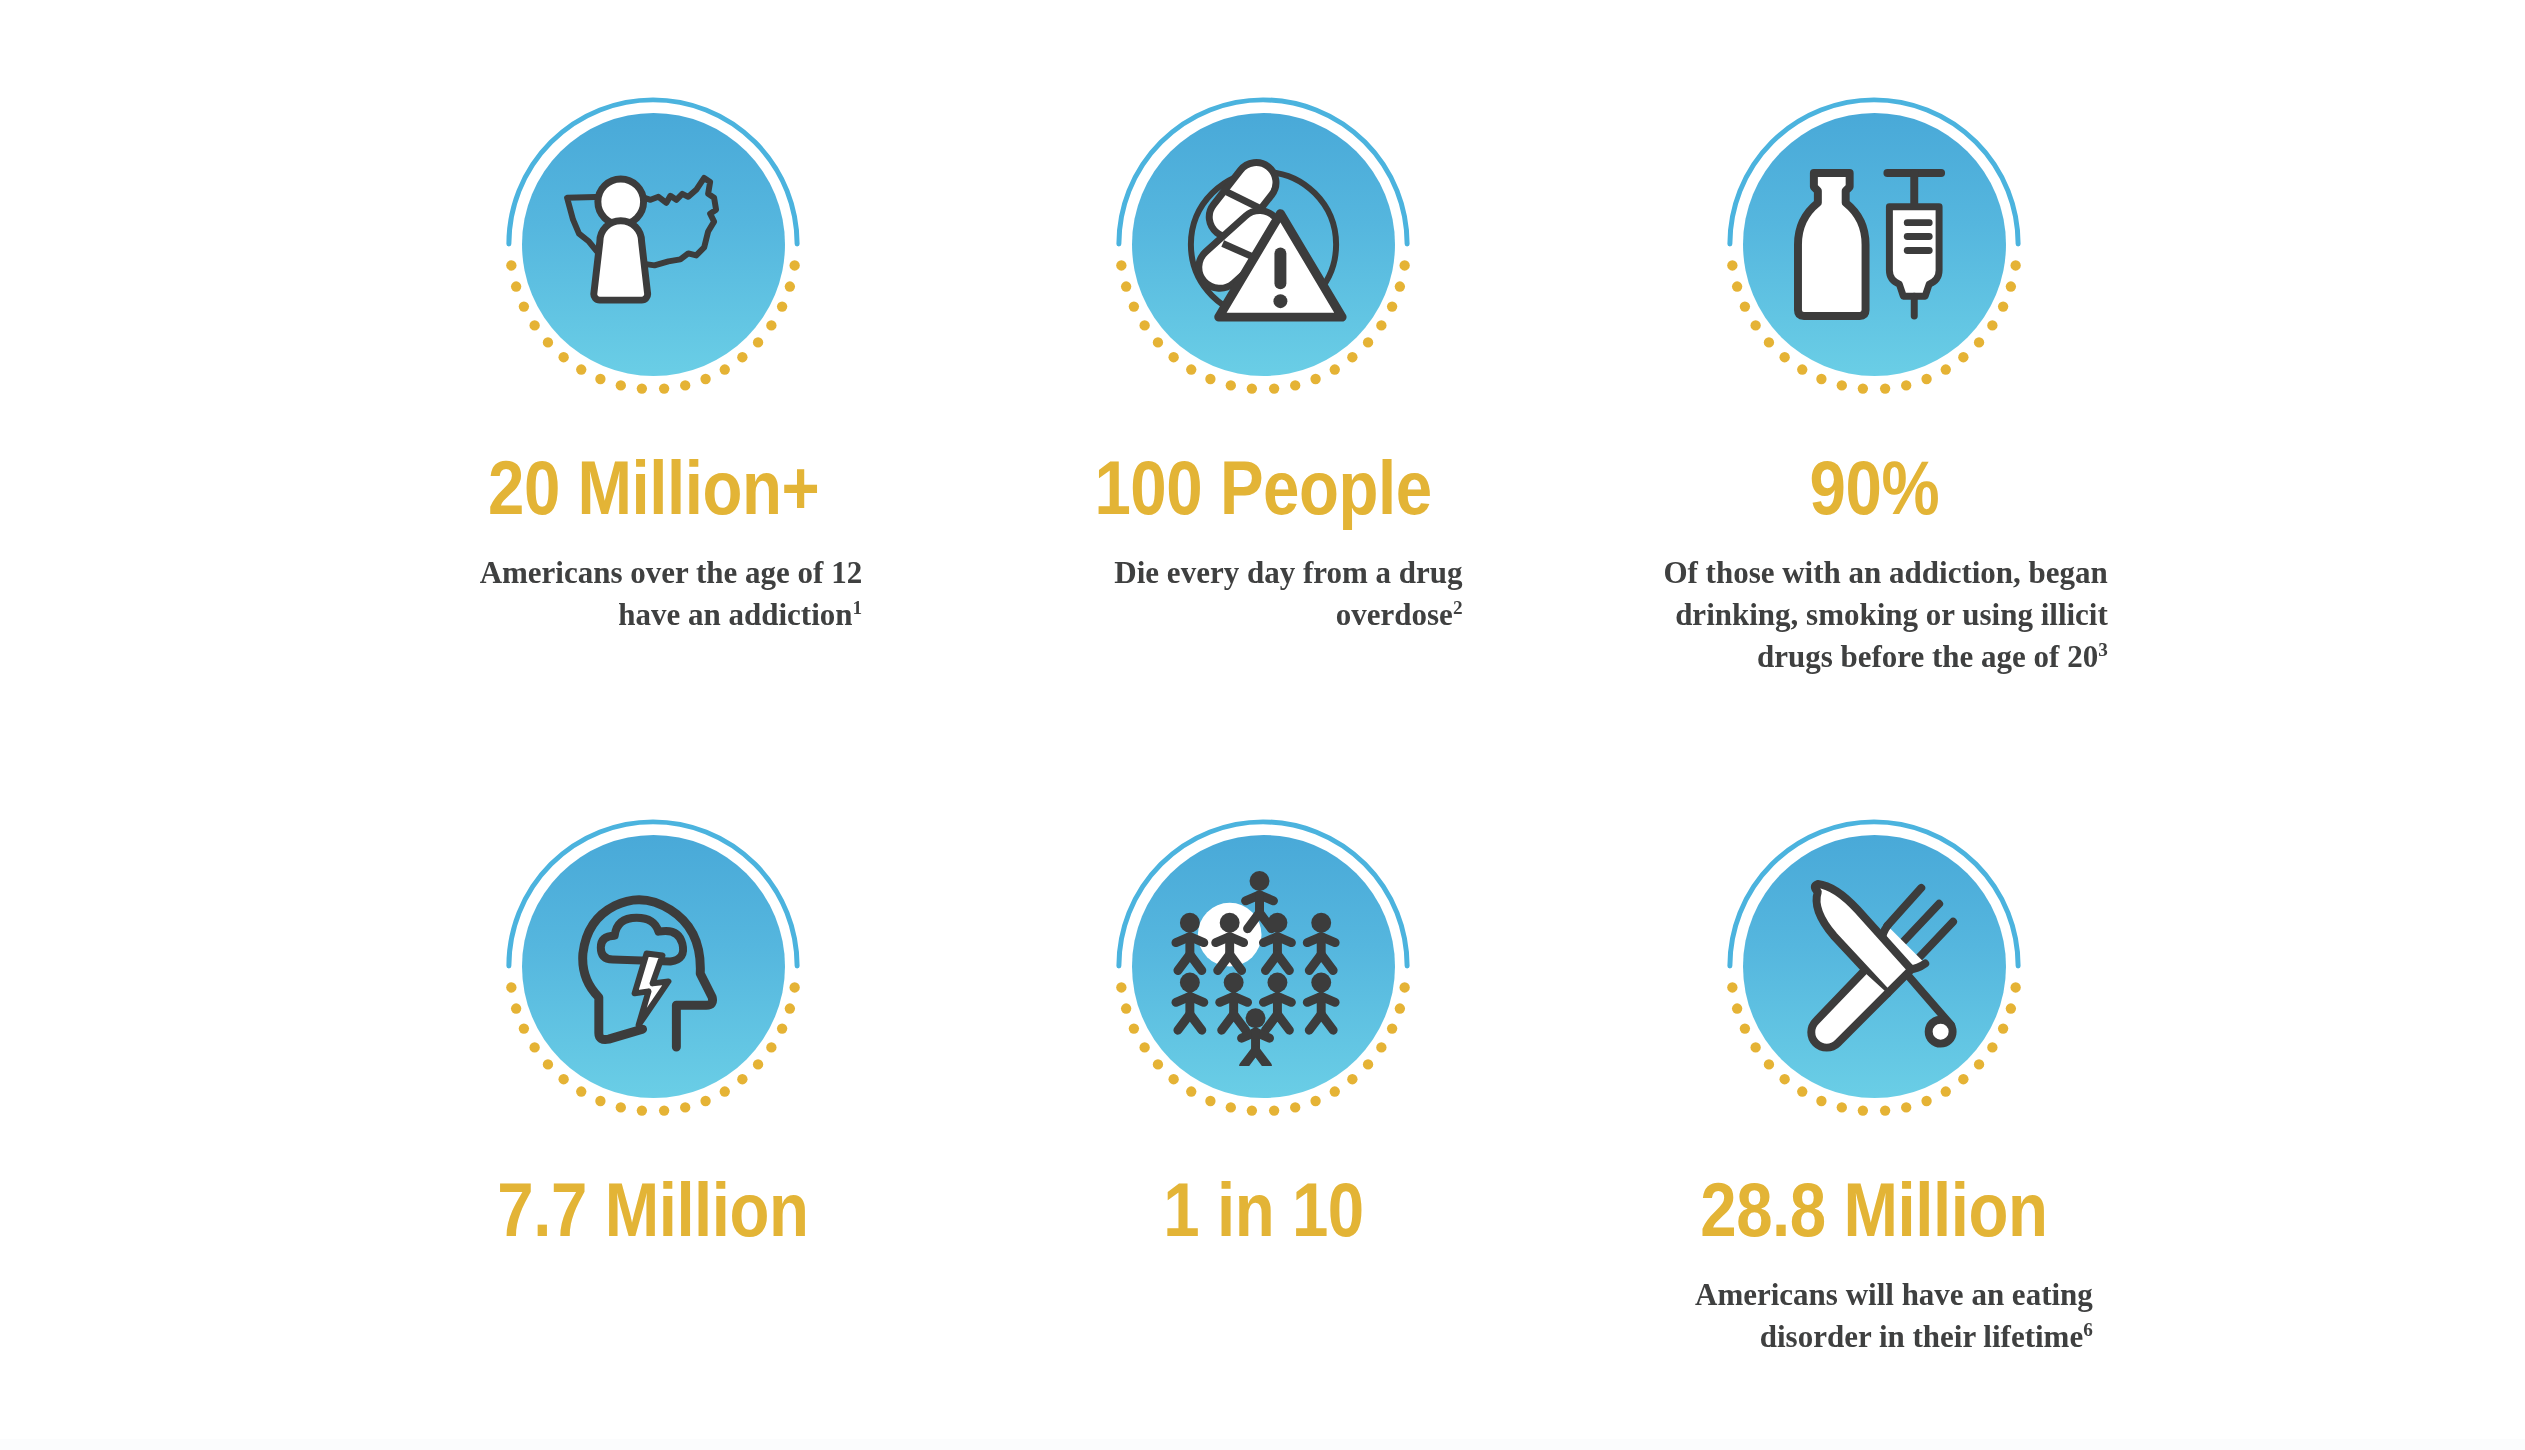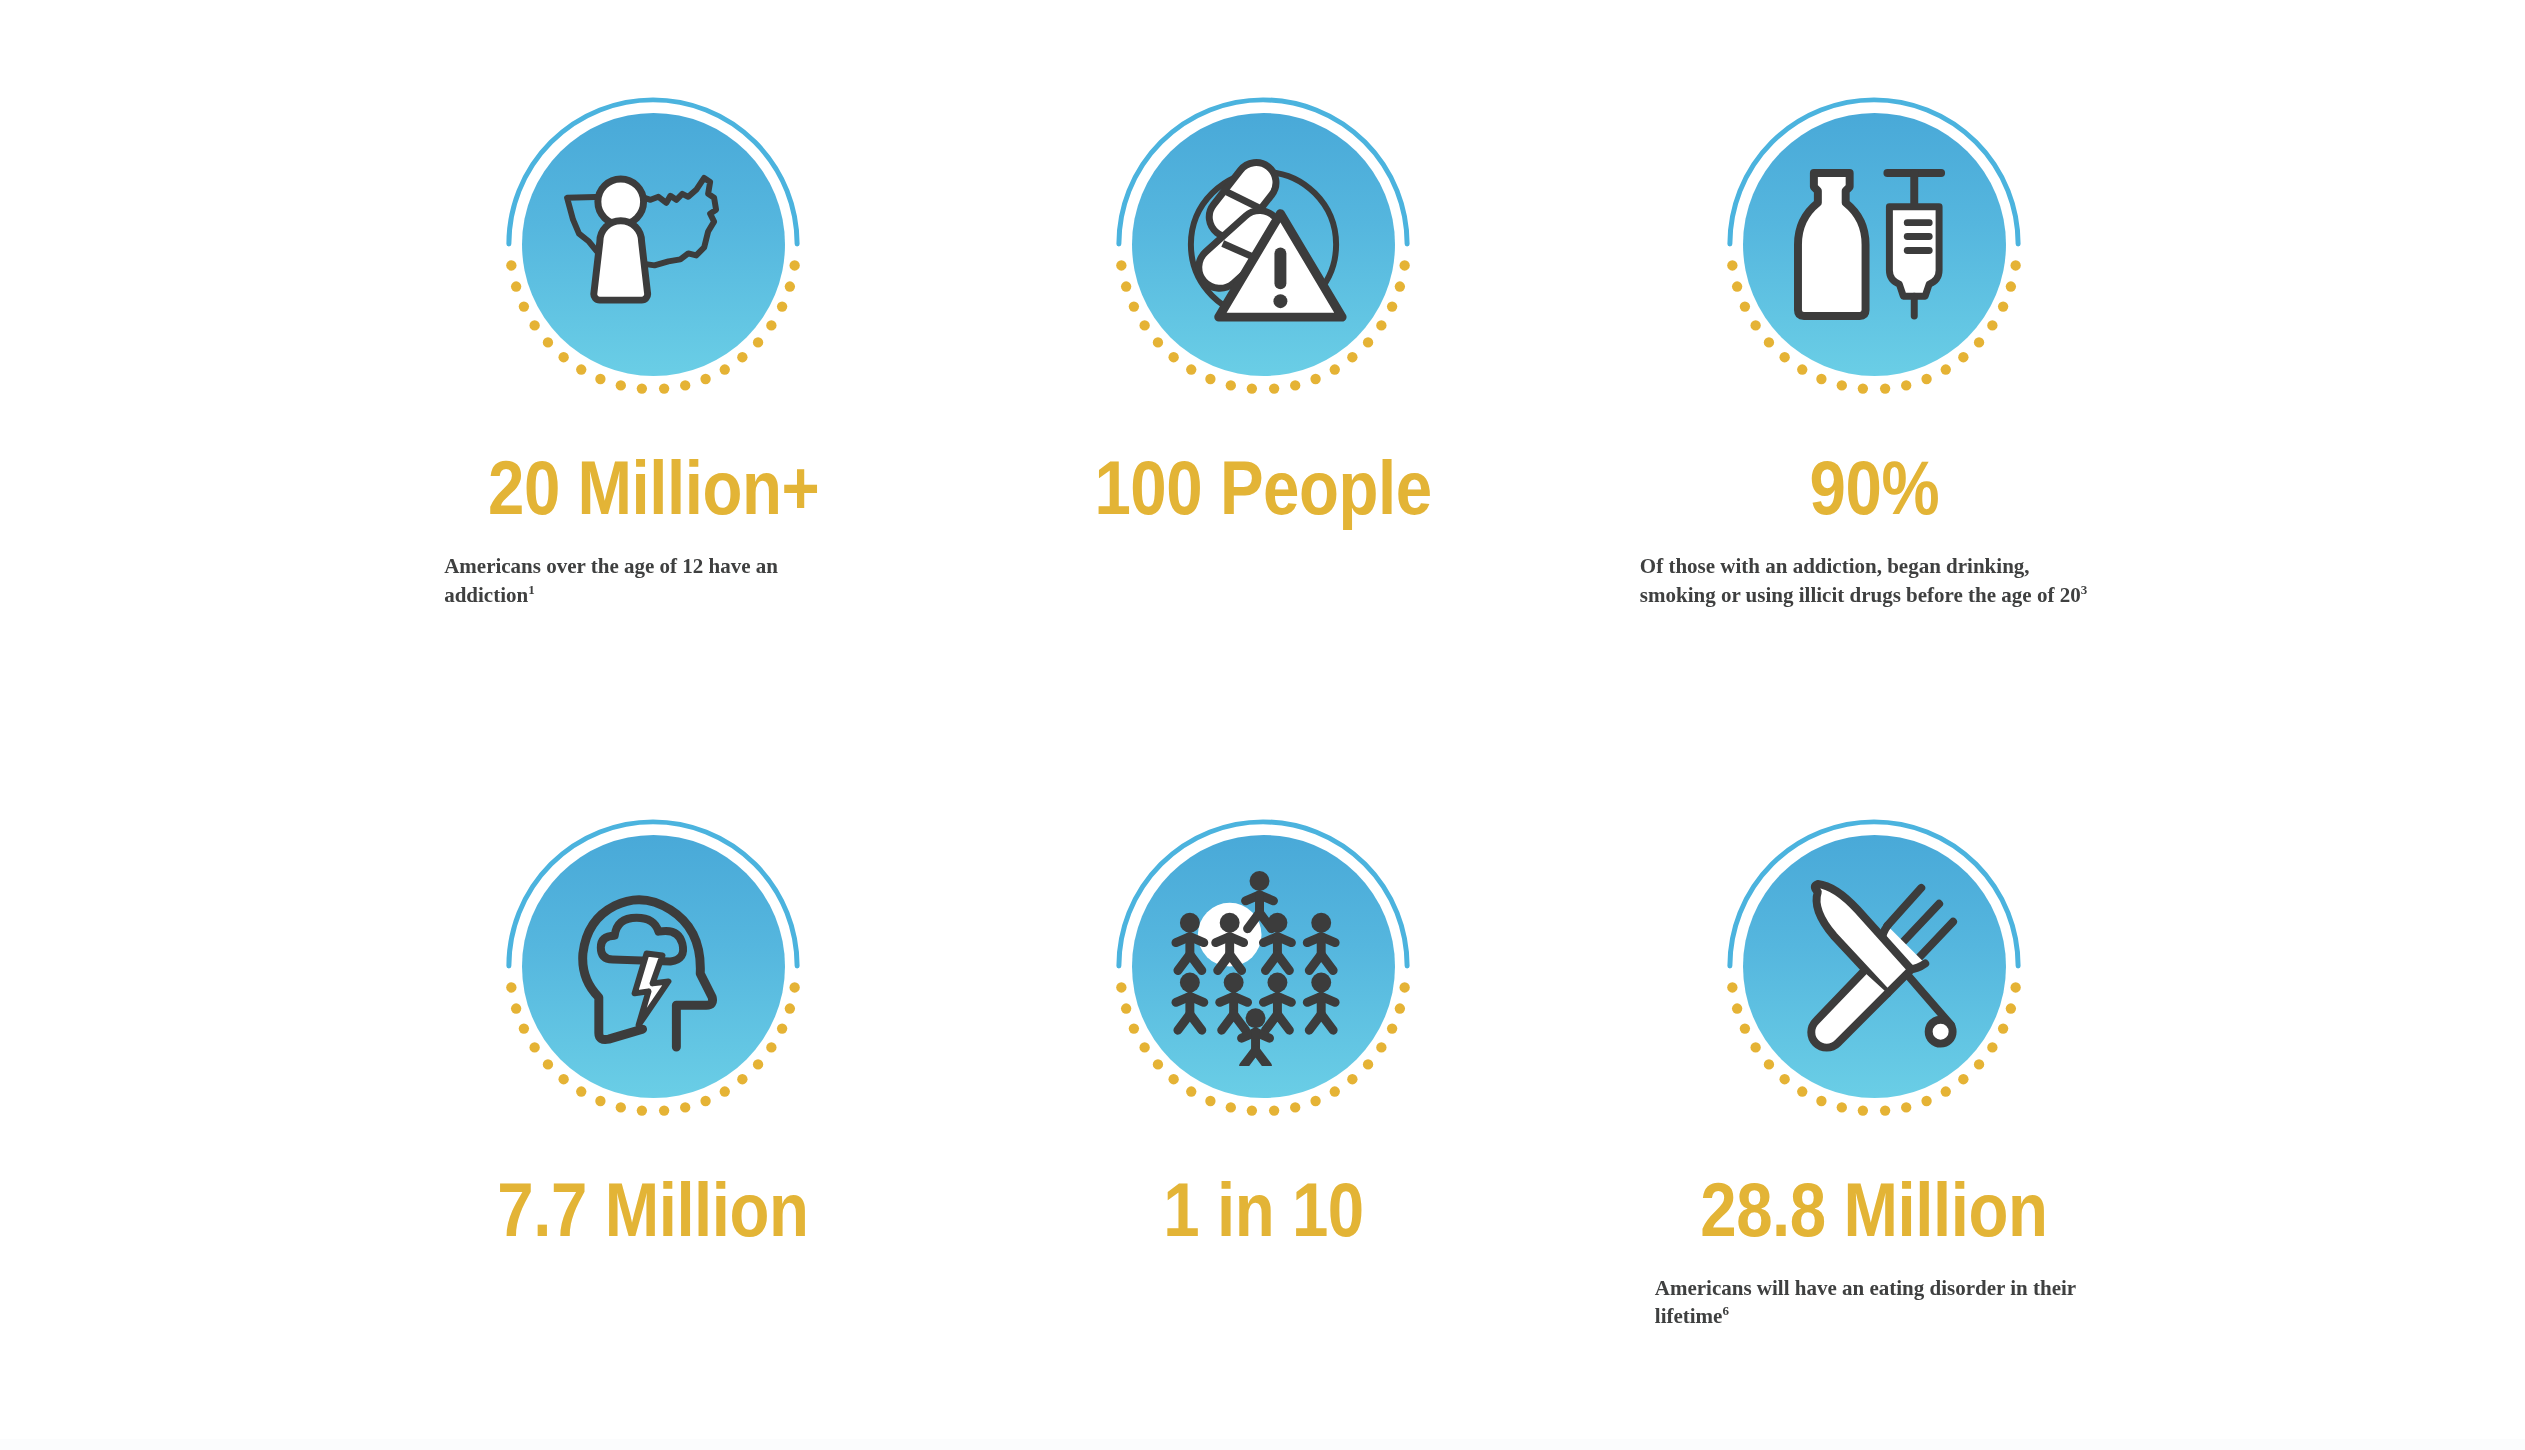--- a/index.html
+++ b/index.html
@@ -105,10 +105,10 @@
     max-width: 498px;
     font-family: "Liberation Serif", serif;
     font-weight: bold;
-    font-size: 21px;
+    font-size: 31px;
     line-height: 1.36;
     color: #3F4040;
-    text-align: left;
+    text-align: right;
   }
   .caption sup {
     font-size: 0.62em;

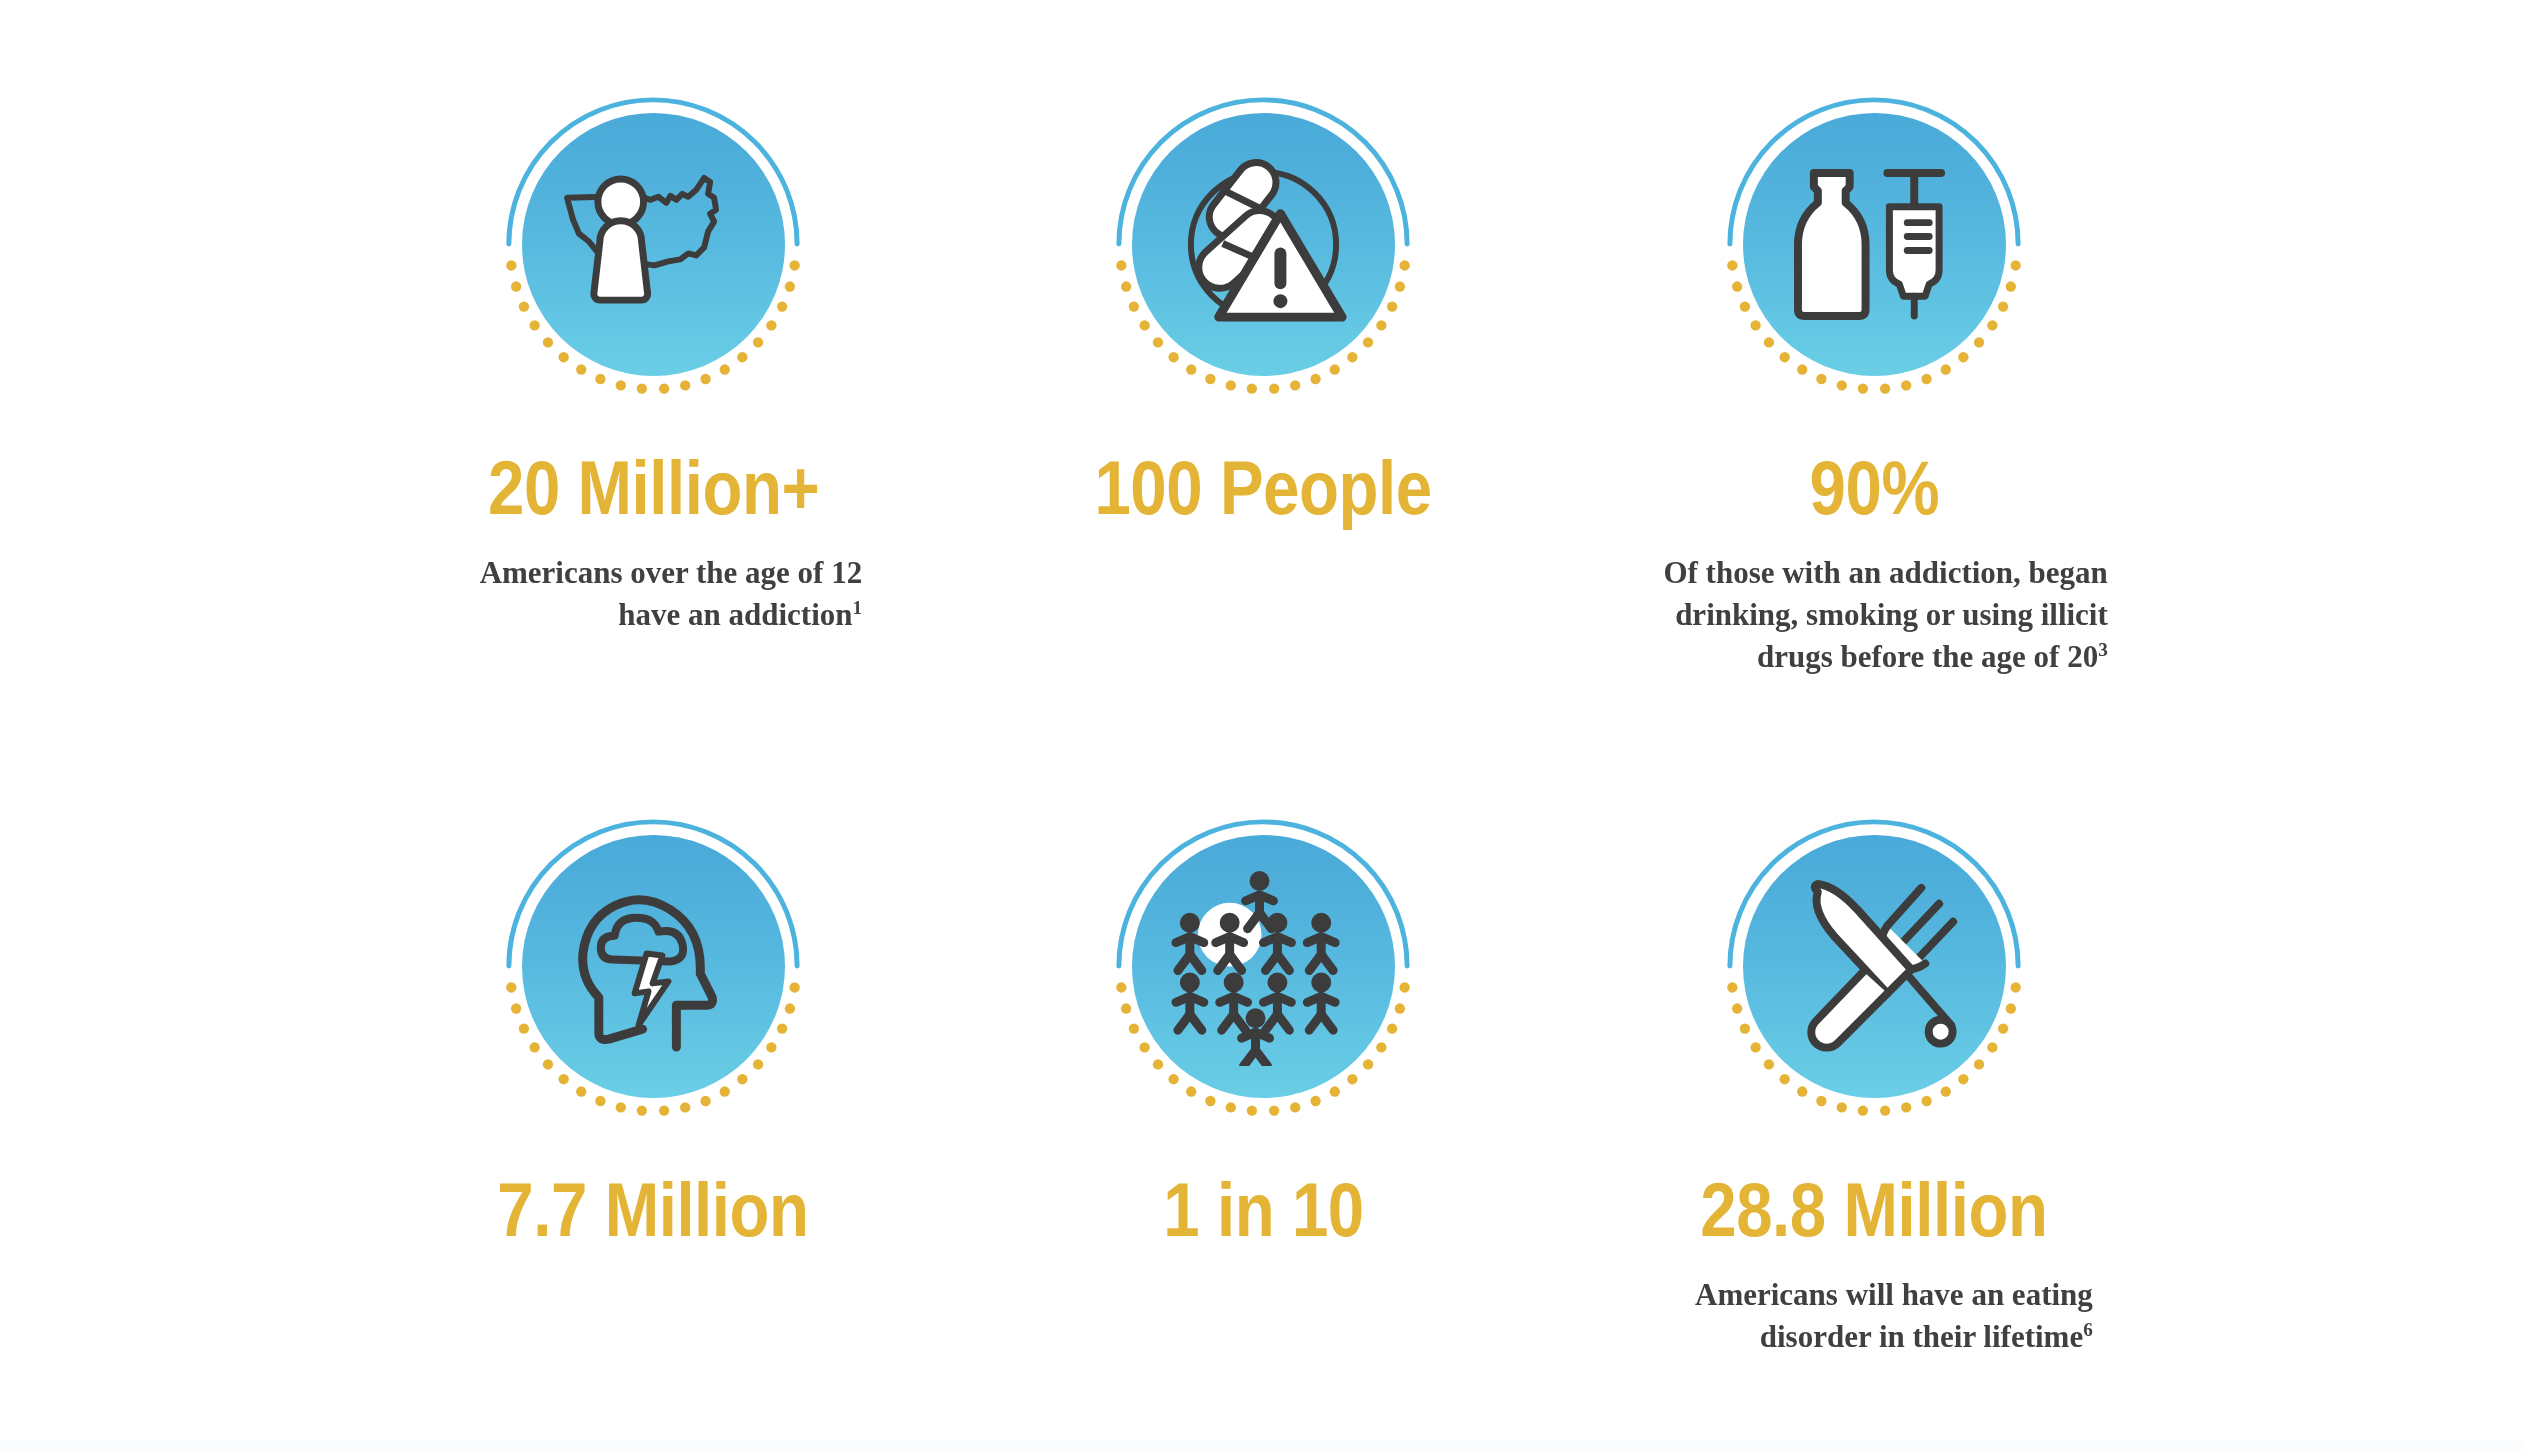--- a/index.html
+++ b/index.html
@@ -232,6 +232,9 @@
         </div>
       </div>
       <div class="headline">100 People</div>
+      <div class="caption">
+        <span>Die every day from a drug overdose</span><sup>2</sup>
+      </div>
     </div>
 
     <div class="stat-card c3">

